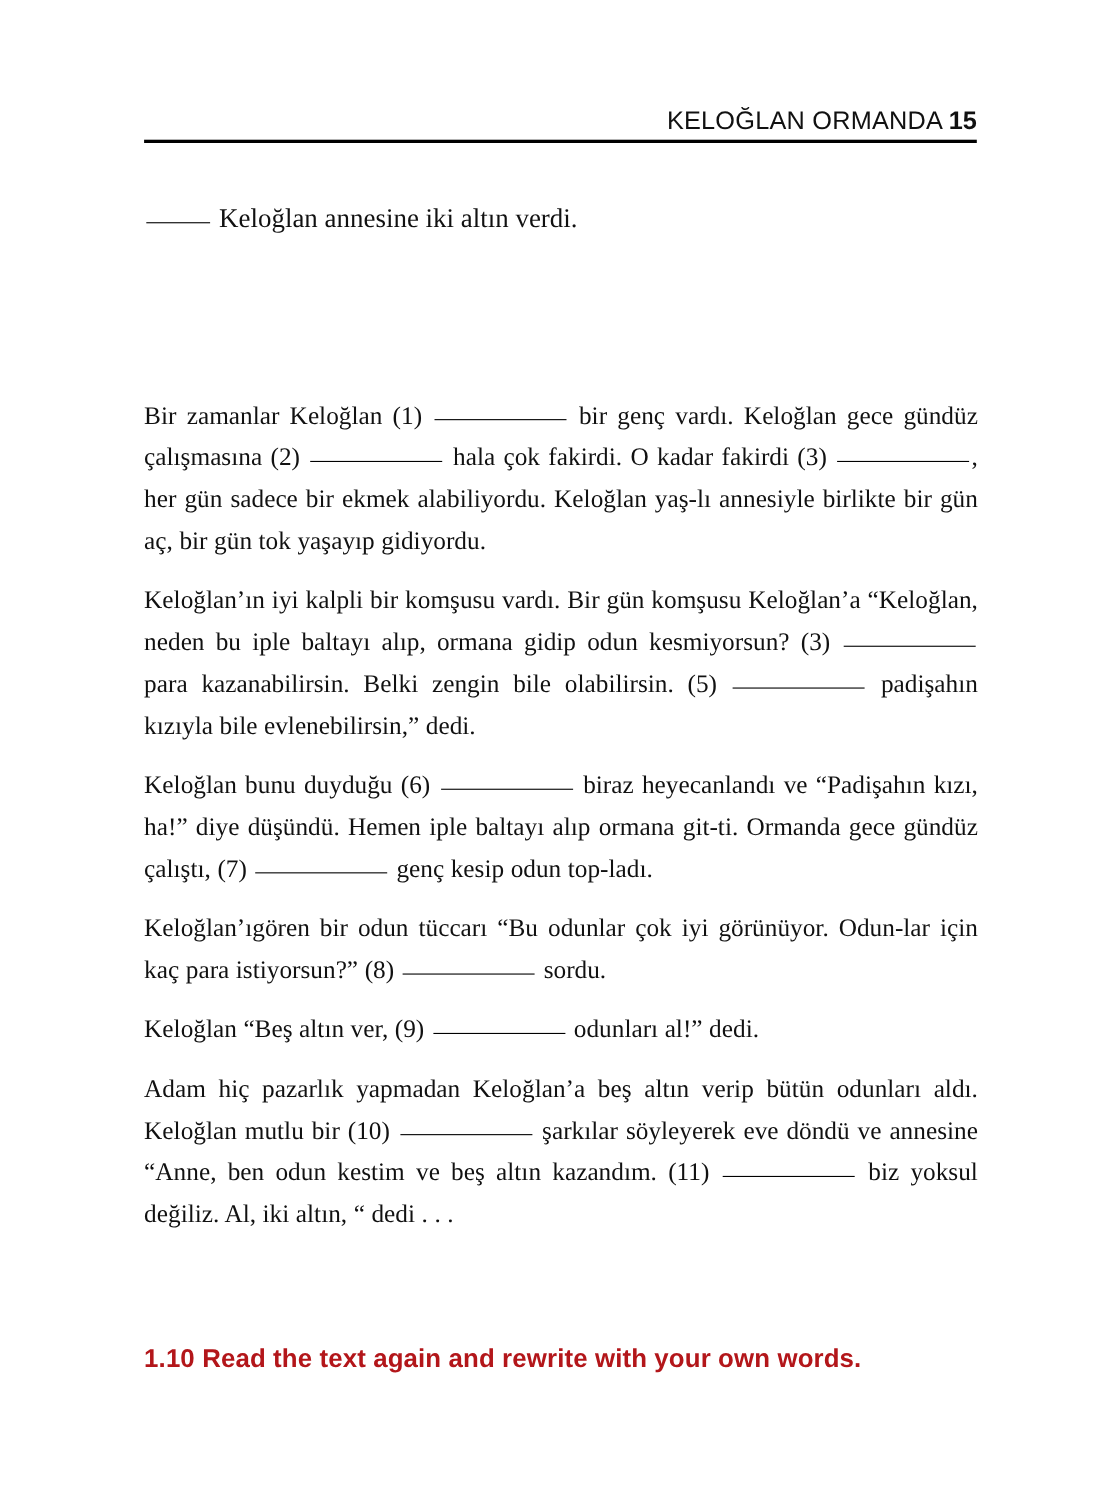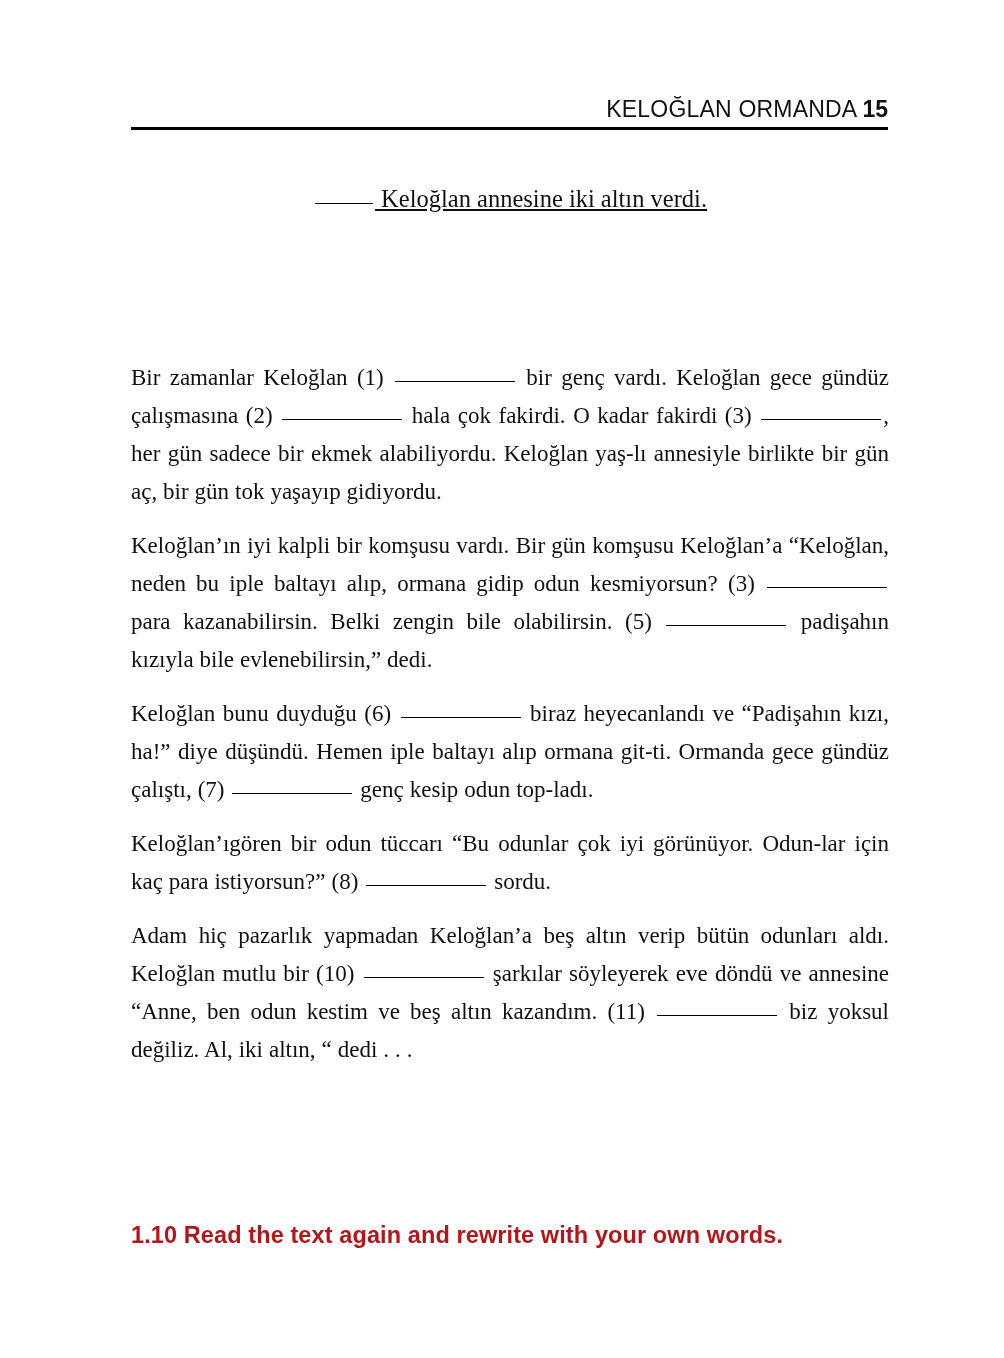--- a/index.html
+++ b/index.html
@@ -77,8 +77,7 @@
     margin: 0 0 48px 0;
     font-size: 24.5px;
     line-height: 38px;
-    text-align: center;
-    text-decoration: underline;
+    text-align: left;
   }
 
   

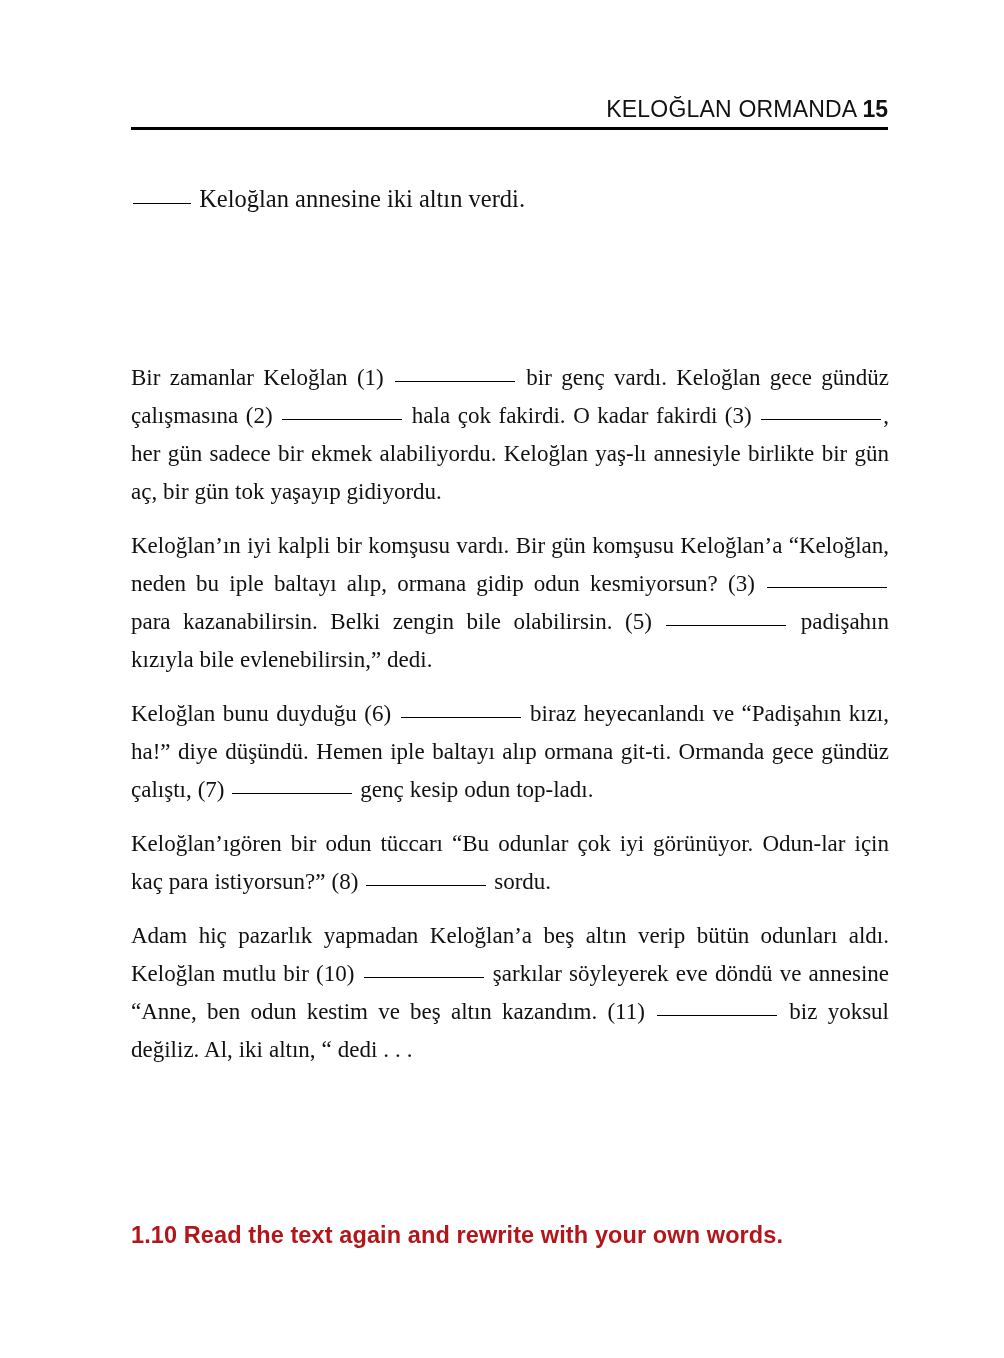--- a/index.html
+++ b/index.html
@@ -144,6 +144,7 @@
 
     <p class="body-par"><span>Keloğlan’ıgören bir odun tüccarı “Bu odunlar çok iyi görünüyor. Odun-lar için kaç para istiyorsun?” (8) </span><span class="blank blank-long"></span><span> sordu.</span></p>
 
+    <p class="body-par no-justify"><span>Keloğlan “Beş altın ver, (9) </span><span class="blank blank-long"></span><span> odunları al!” dedi.</span></p>
 
     <p class="body-par"><span>Adam hiç pazarlık yapmadan Keloğlan’a beş altın verip bütün odunları aldı. Keloğlan mutlu bir (10) </span><span class="blank blank-long"></span><span> şarkılar söyleyerek eve döndü ve annesine “Anne, ben odun kestim ve beş altın kazandım. (11) </span><span class="blank blank-long"></span><span> biz yoksul değiliz. Al, iki altın, “ dedi . . .</span></p>
 

